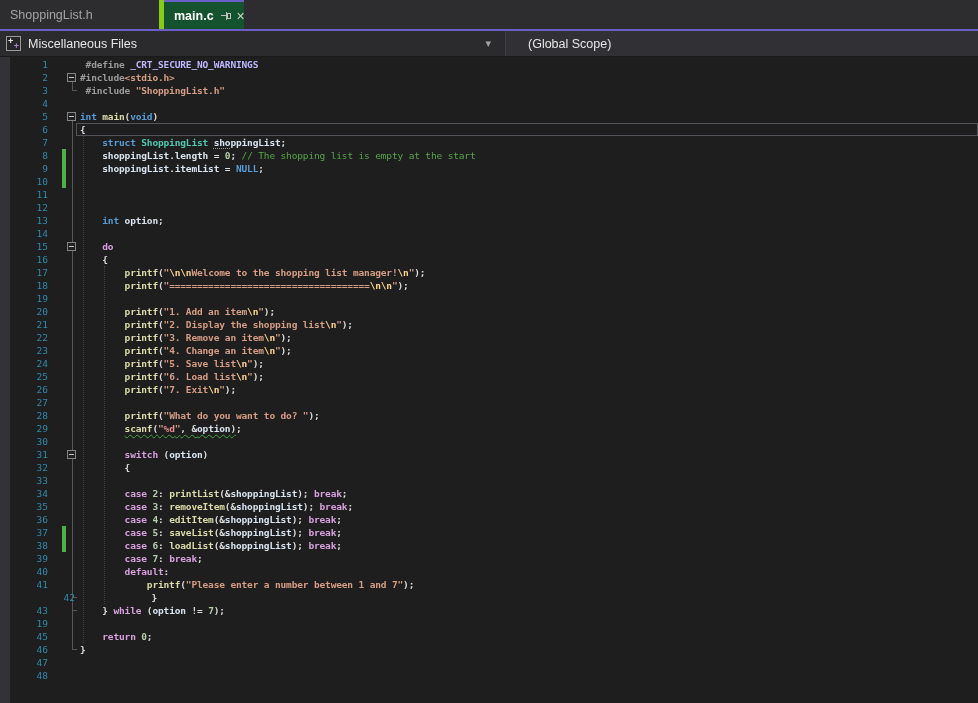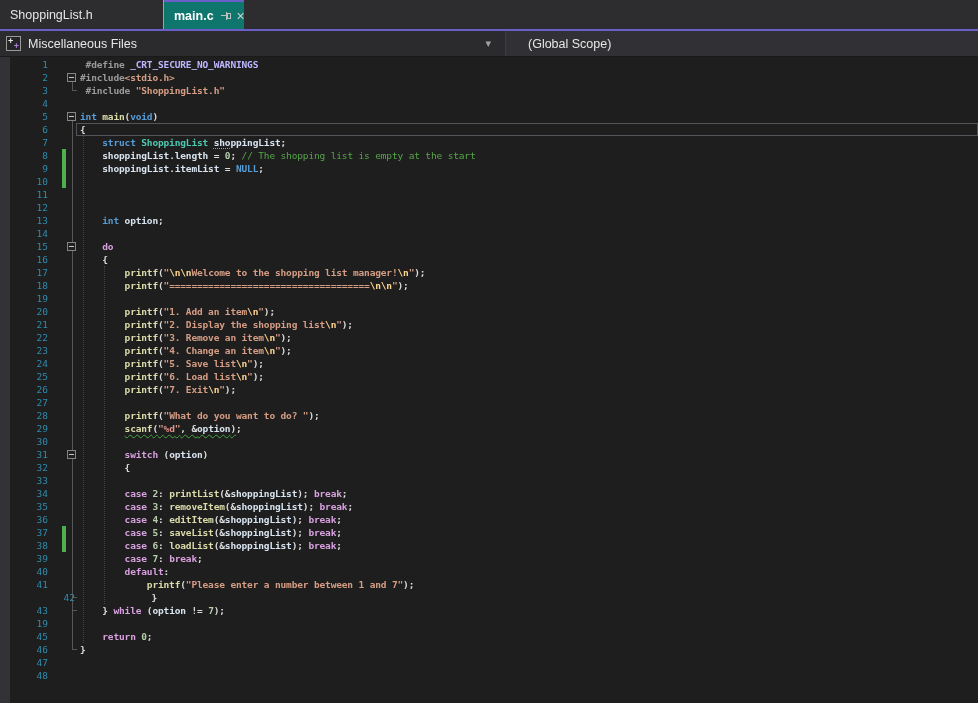--- a/index.html
+++ b/index.html
@@ -9,8 +9,8 @@
   
   .tab-strip { position:absolute; left:0; top:0; width:978px; height:29px;
                background:#2d2d30; display:flex; align-items:stretch; }
-  .tab { display:flex; align-items:center; padding:0 10px; color:#e5e5e5;
-         font-size:12.5px; border-right:1px solid #84cc16; cursor:default; position:relative; }
+  .tab { display:flex; align-items:center; padding:0 10px; color:#a3a3a3;
+         font-size:12.5px; border-right:5px solid #84cc16; cursor:default; position:relative; }
   .tab-1 { width:164px; }
   .tab-2 { width:166px; }
   .tab-active { width:80px; background:#0f766e; color:#ffffff; font-weight:bold;

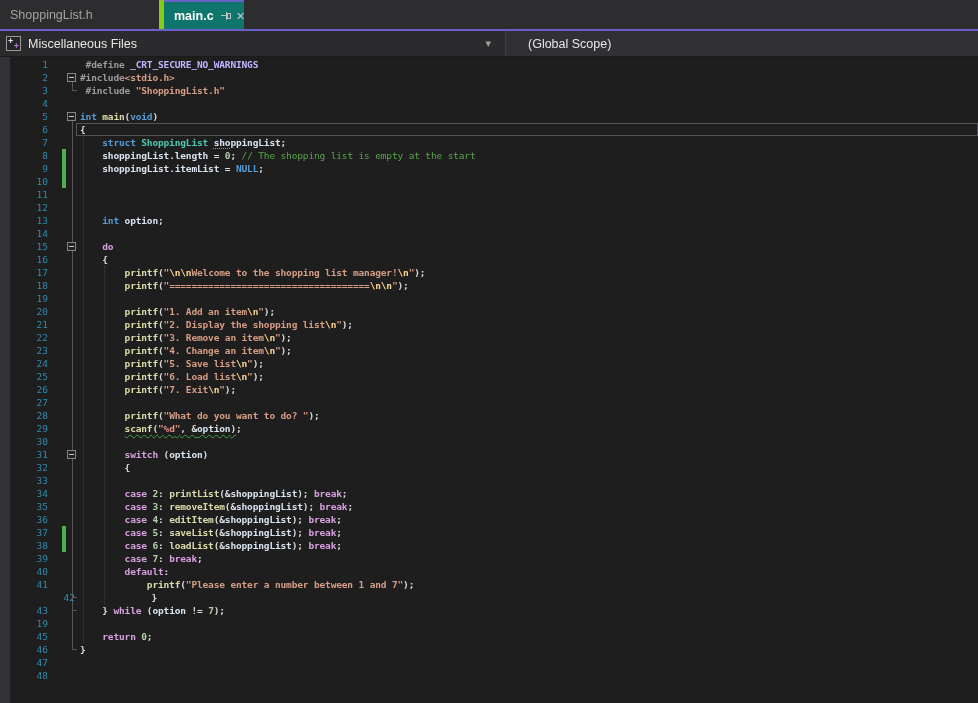--- a/index.html
+++ b/index.html
@@ -13,7 +13,7 @@
          font-size:12.5px; border-right:5px solid #84cc16; cursor:default; position:relative; }
   .tab-1 { width:164px; }
   .tab-2 { width:166px; }
-  .tab-active { width:80px; background:#0f766e; color:#ffffff; font-weight:bold;
+  .tab-active { width:80px; background:#14532d; color:#ffffff; font-weight:bold;
                 border-top:2px solid #6a5fc8; border-right:none; padding-right:4px; }
   .tab-accent-line { position:absolute; left:0; top:29px; width:978px; height:2px;
                      background:#6a5fc8; }

